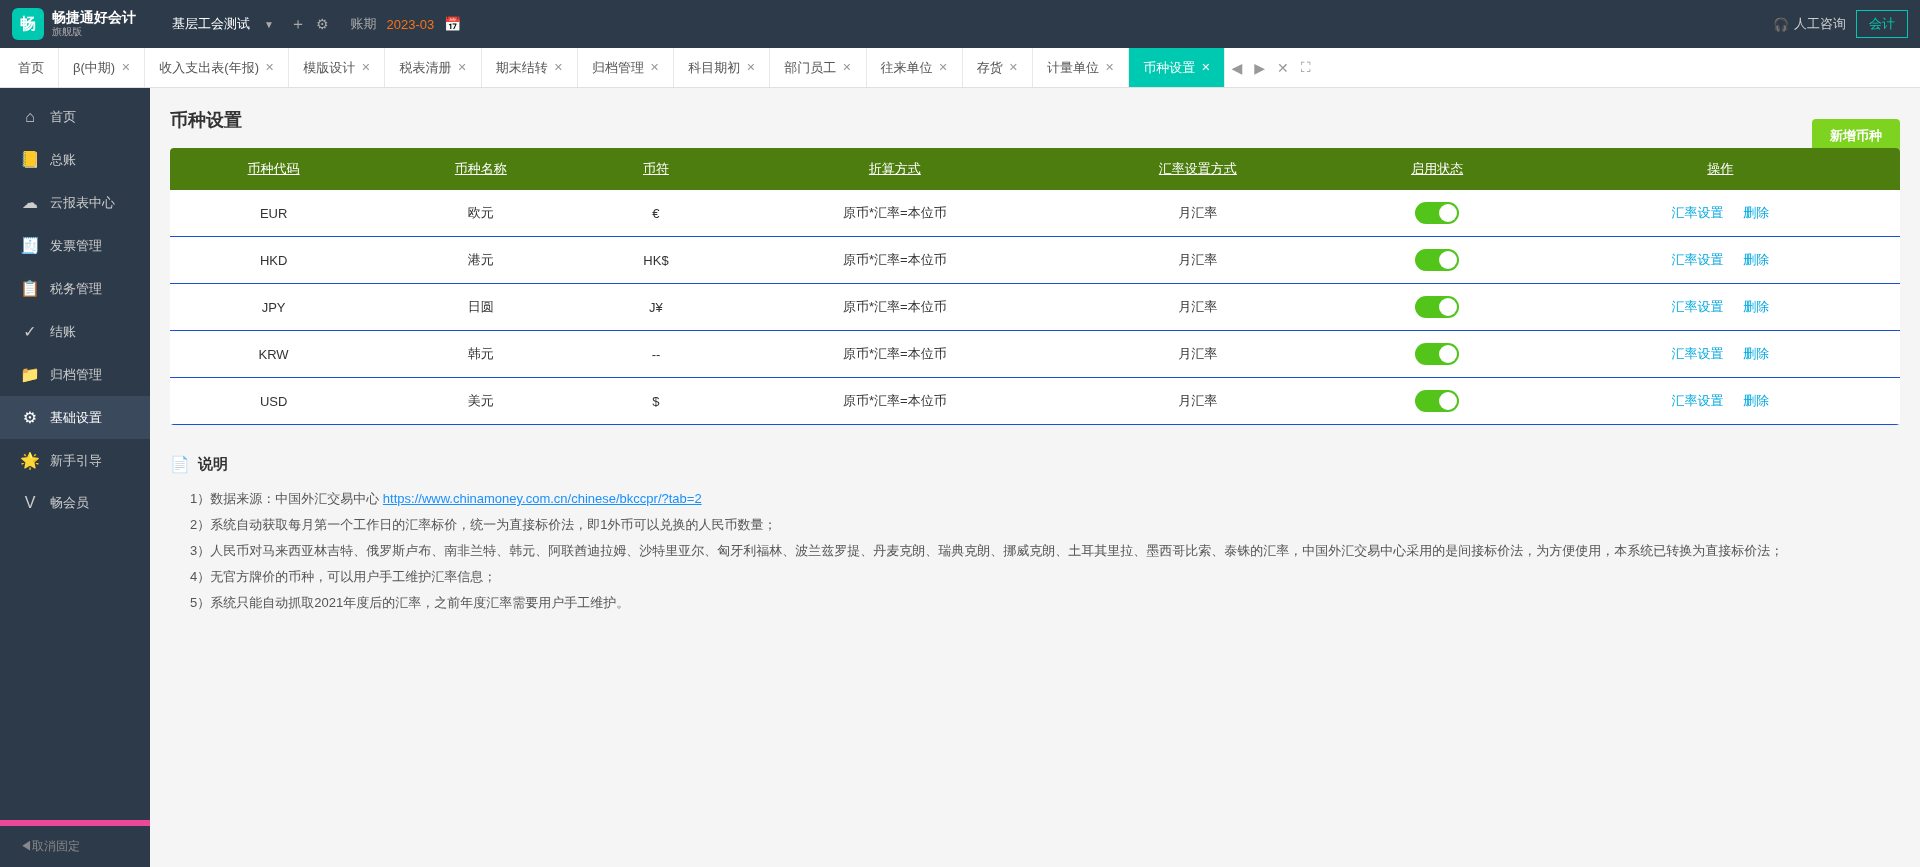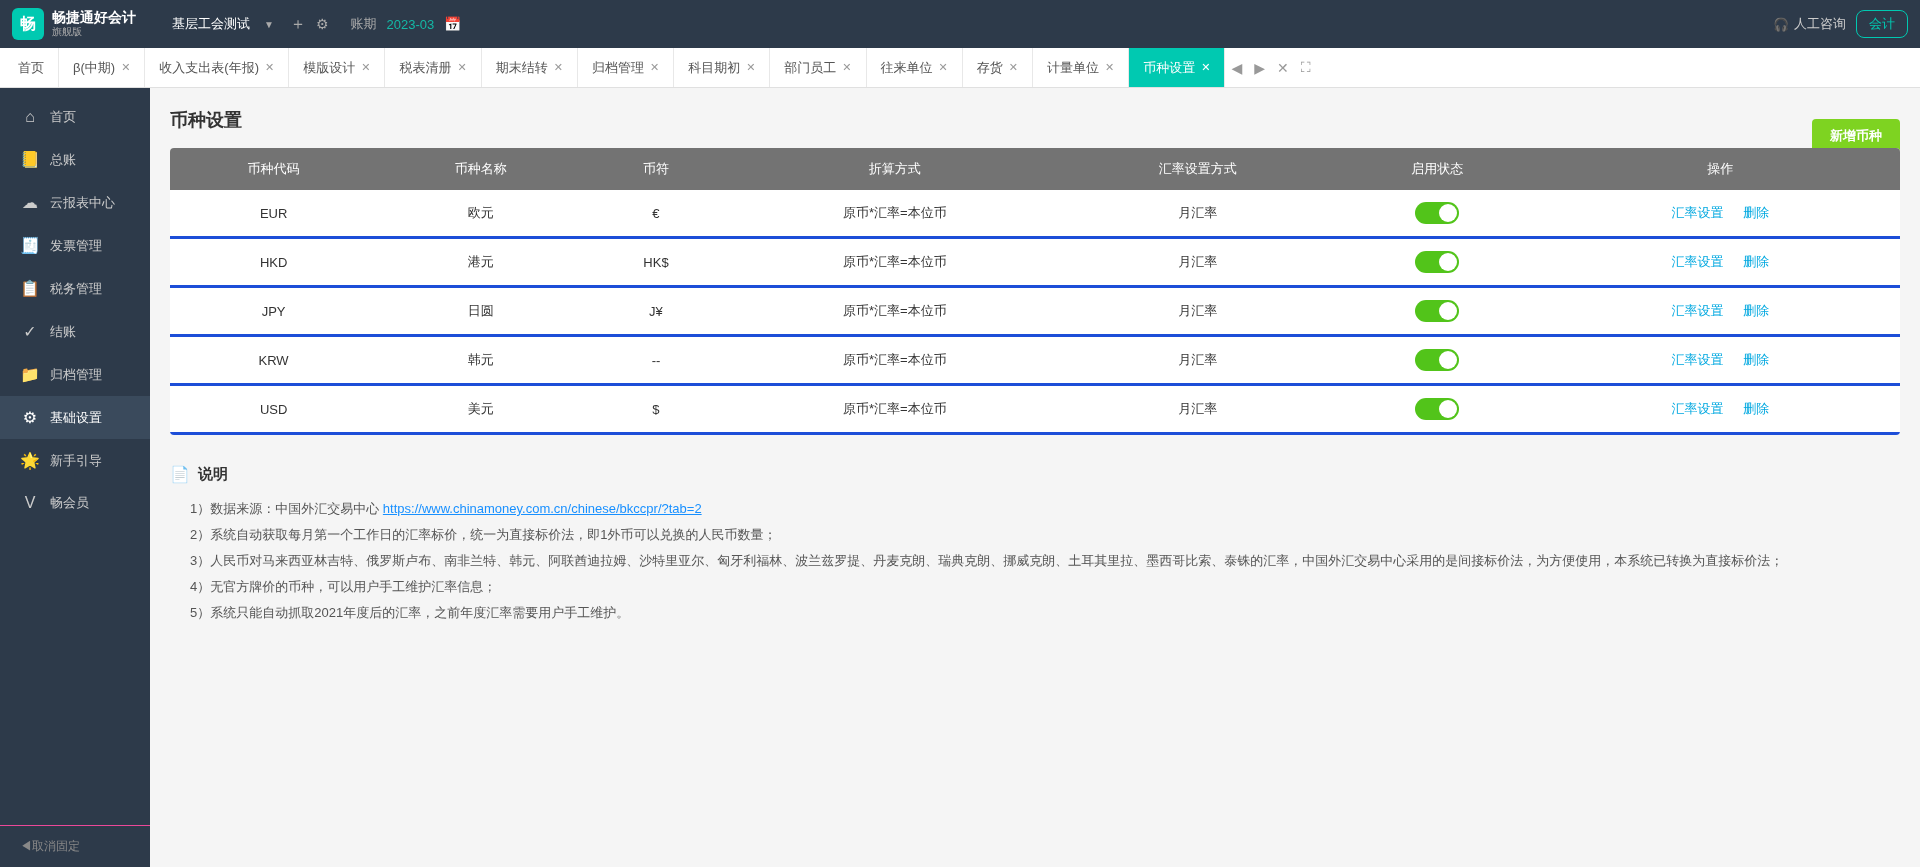--- a/index.html
+++ b/index.html
@@ -19,7 +19,7 @@
     .add-btn { color: #aaa; font-size: 16px; cursor: pointer; margin-left: 6px; }
     .settings-btn { color: #aaa; font-size: 14px; cursor: pointer; }
     .period-label { color: #aaa; font-size: 13px; margin-left: 12px; }
-    .period-value { color: #14b8a6; font-size: 13px; }
+    .period-value { color: #f97316; font-size: 13px; }
     .calendar-icon { color: #00c9b1; font-size: 14px; cursor: pointer; }
     .spacer { flex: 1; }
     .support-btn { display: flex; align-items: center; gap: 4px; color: #ccc; font-size: 13px; cursor: pointer; }

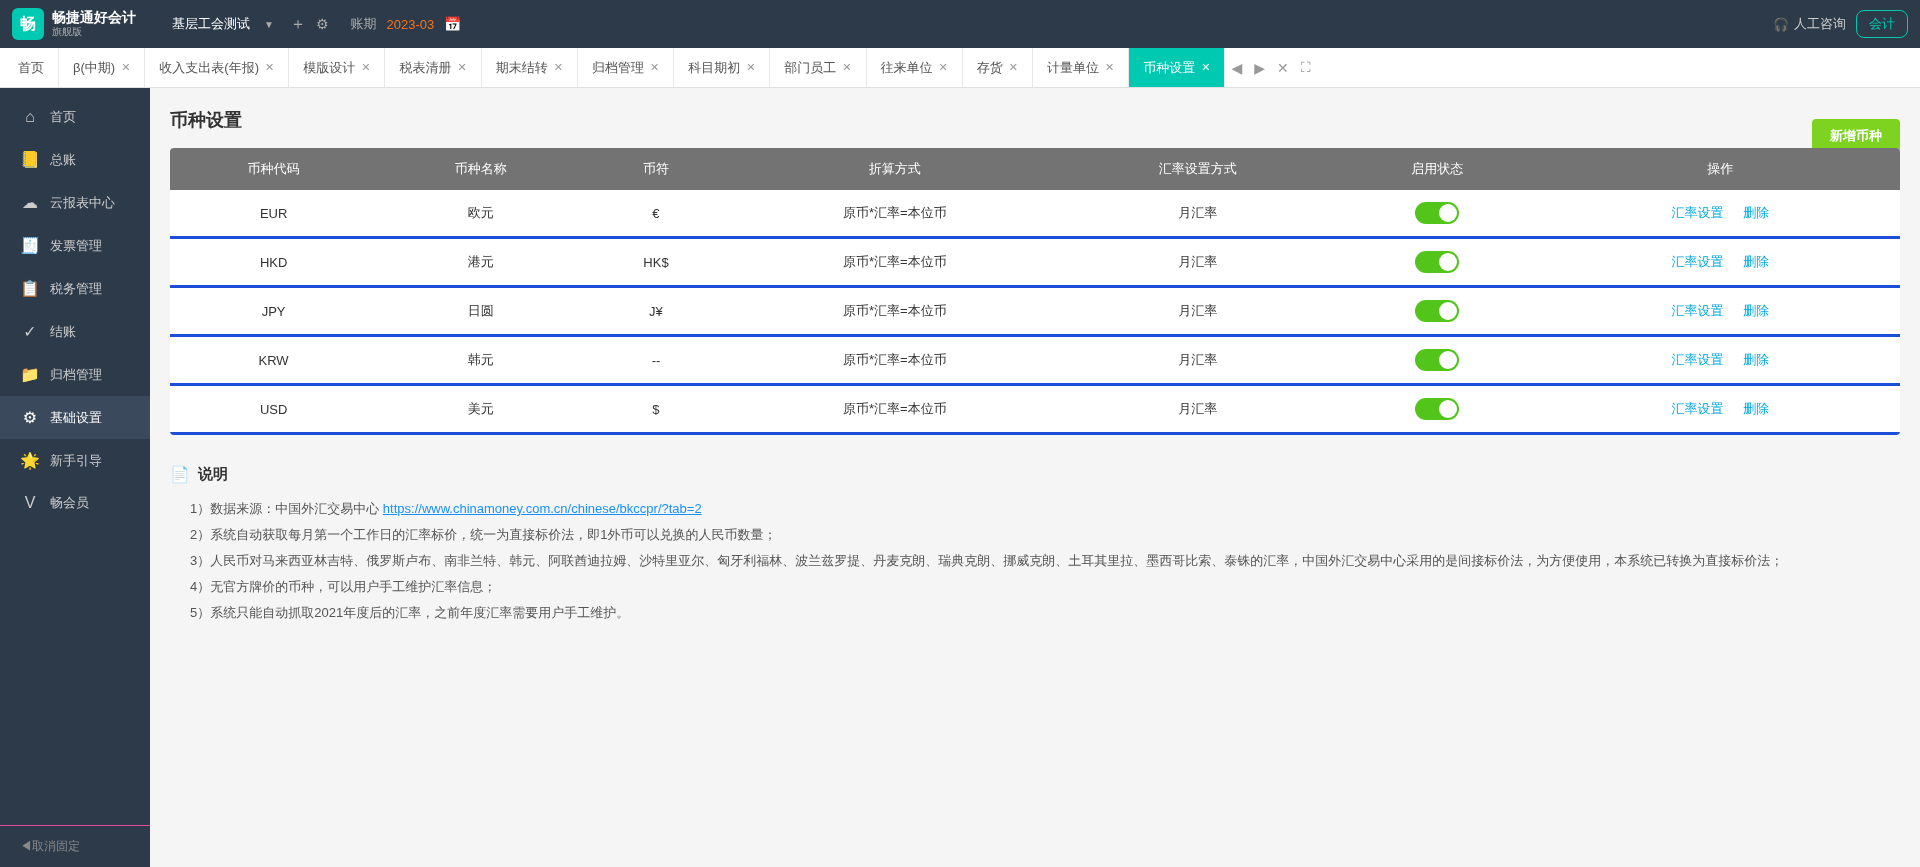--- a/index.html
+++ b/index.html
@@ -23,7 +23,7 @@
     .calendar-icon { color: #00c9b1; font-size: 14px; cursor: pointer; }
     .spacer { flex: 1; }
     .support-btn { display: flex; align-items: center; gap: 4px; color: #ccc; font-size: 13px; cursor: pointer; }
-    .account-btn { background: transparent; border: 1px solid #00c9b1; color: #00c9b1; padding: 4px 12px; border-radius: 8px; font-size: 13px; cursor: pointer; }
+    .account-btn { background: transparent; border: 1px solid #00c9b1; color: #00c9b1; padding: 4px 12px; border-radius: 0; font-size: 13px; cursor: pointer; }
 
     
     .tab-bar {

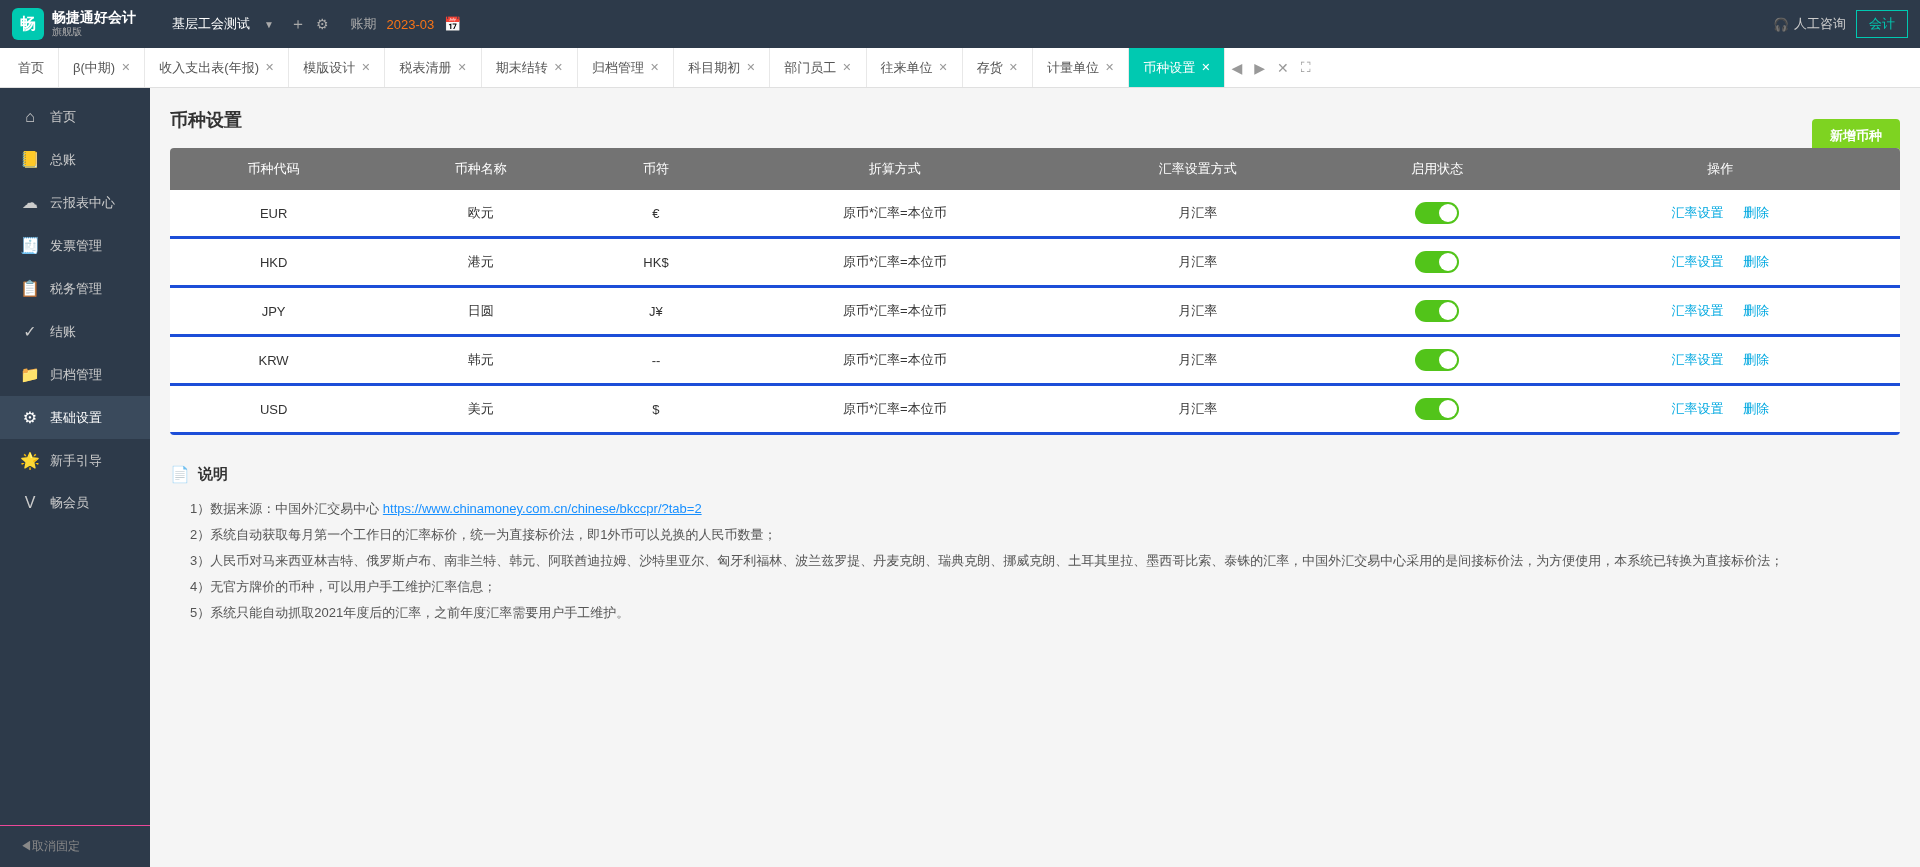--- a/index.html
+++ b/index.html
@@ -81,7 +81,7 @@
     
     .table-container { background: #fff; border-radius: 4px; overflow: hidden; position: relative; }
     table { width: 100%; border-collapse: collapse; }
-    thead tr { background: #737373; color: #fff; }
+    thead tr { background: #4d7c0f; color: #fff; text-decoration: underline; }
     thead th { padding: 12px 16px; font-size: 13px; font-weight: normal; text-align: center; }
     tbody tr { border-bottom: 3px solid #1d4ed8; }
     tbody td { padding: 12px 16px; text-align: center; font-size: 13px; color: #333; }

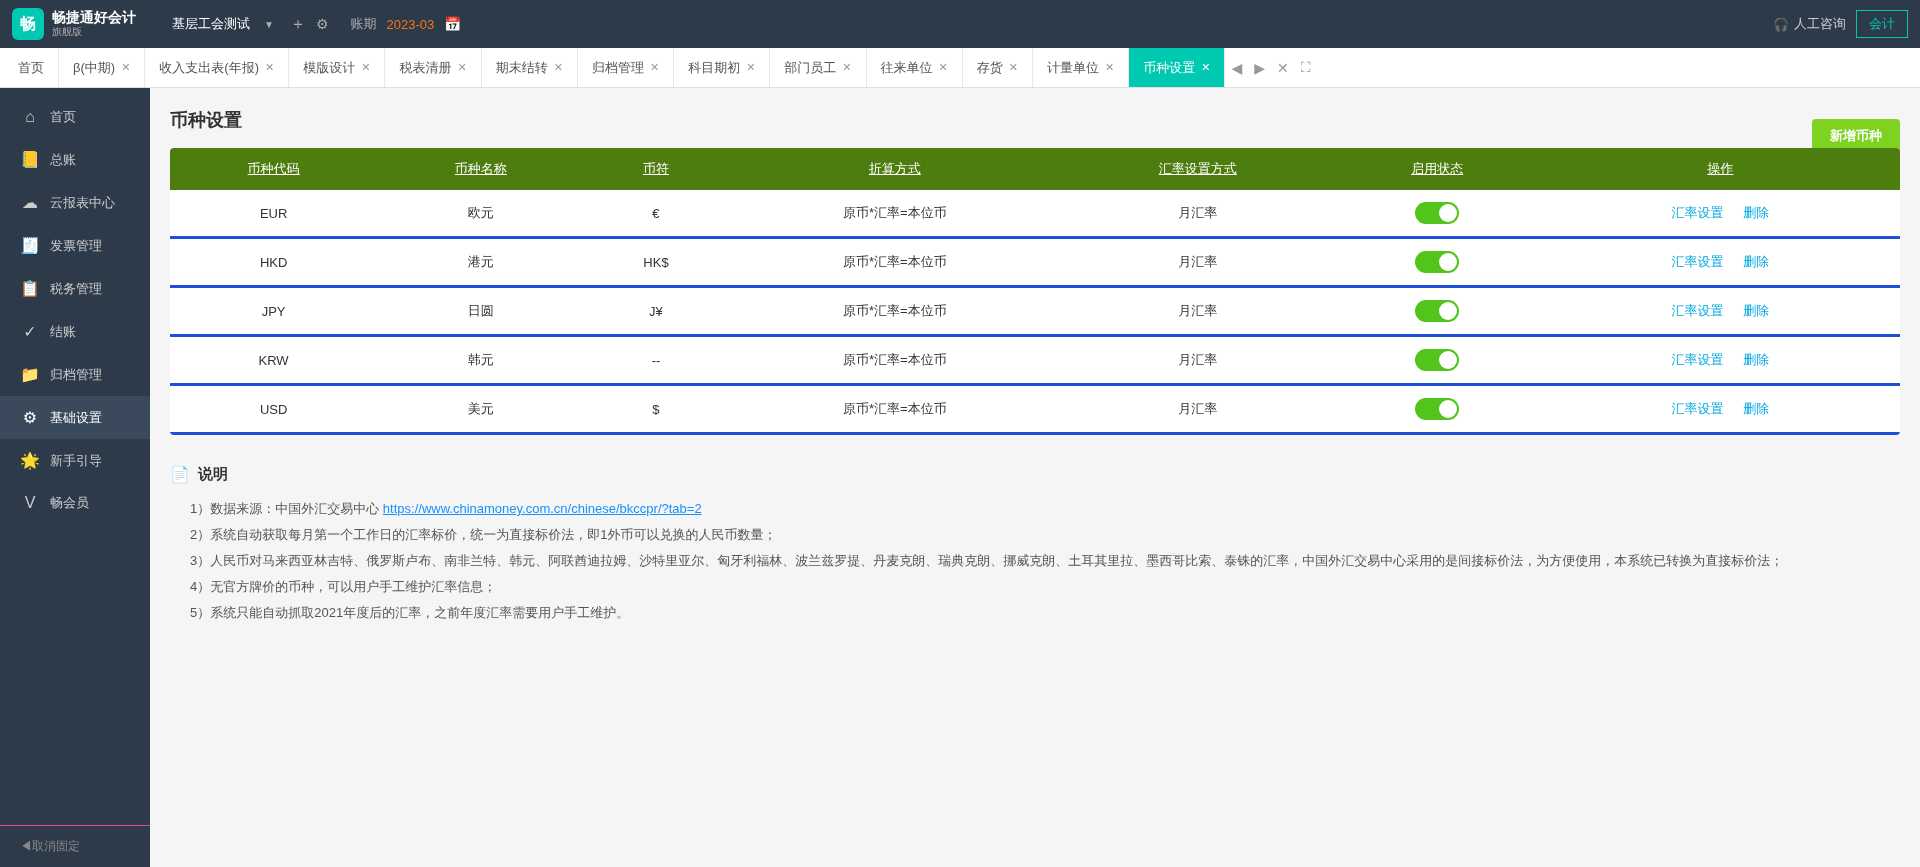--- a/index.html
+++ b/index.html
@@ -83,7 +83,7 @@
     table { width: 100%; border-collapse: collapse; }
     thead tr { background: #4d7c0f; color: #fff; text-decoration: underline; }
     thead th { padding: 12px 16px; font-size: 13px; font-weight: normal; text-align: center; }
-    tbody tr { border-bottom: 3px solid #1d4ed8; }
+    tbody tr { border-bottom: 1px solid #1d4ed8; }
     tbody td { padding: 12px 16px; text-align: center; font-size: 13px; color: #333; }
 
     

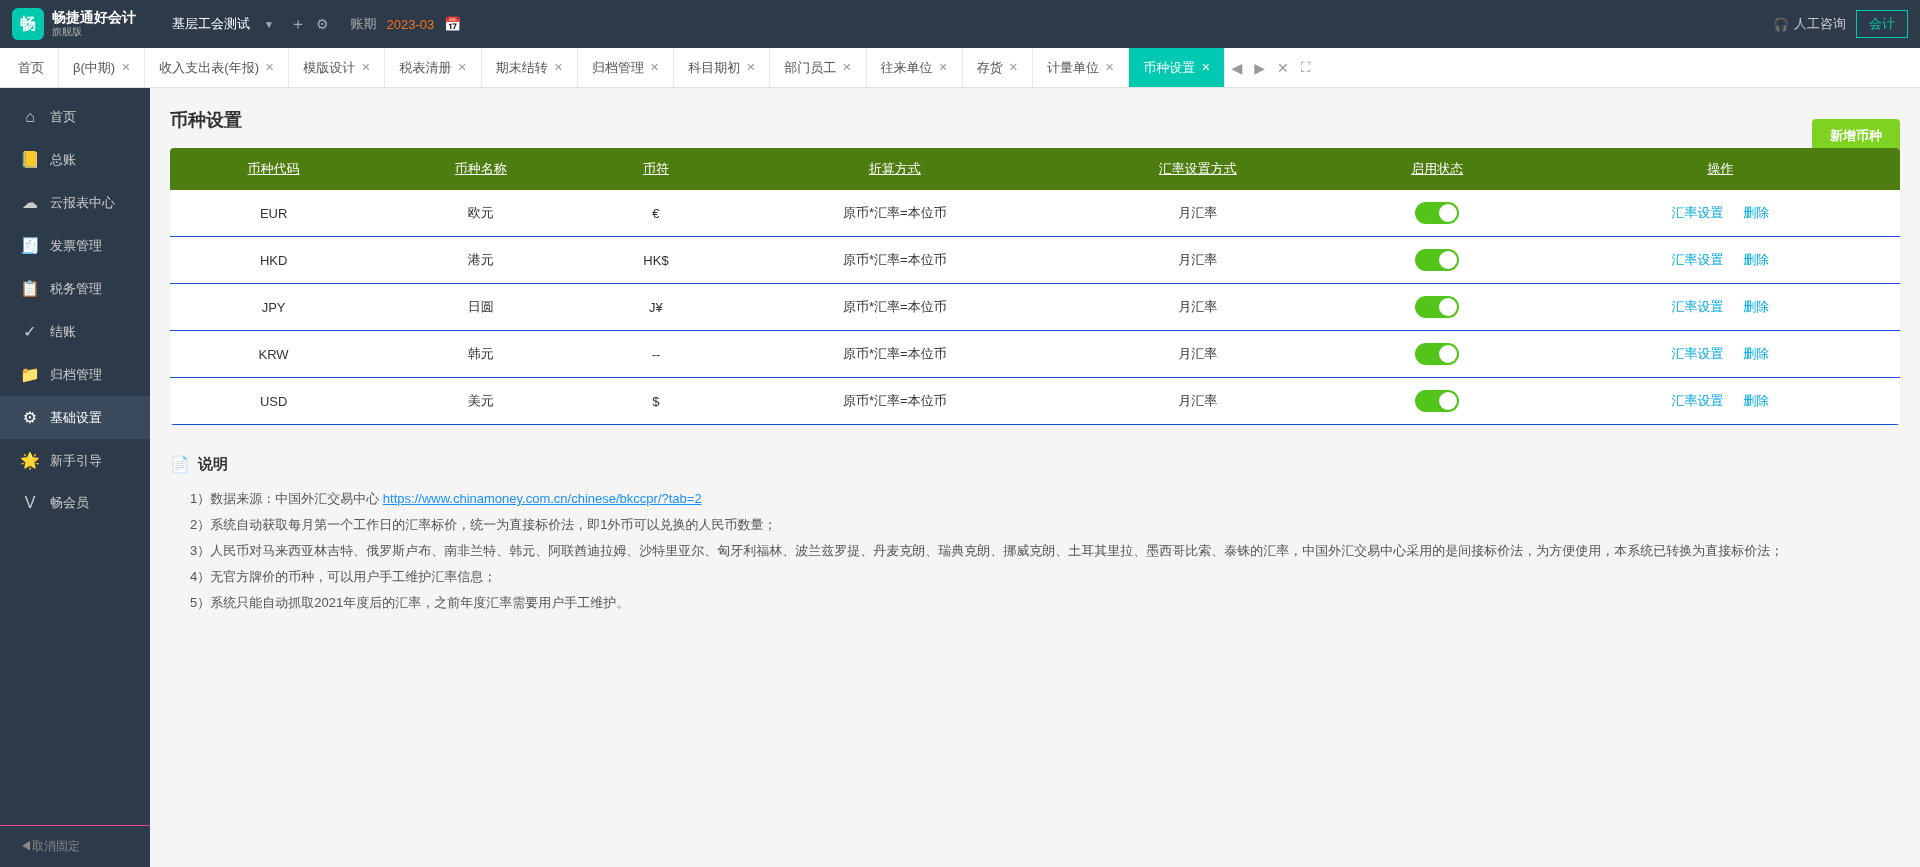--- a/index.html
+++ b/index.html
@@ -62,7 +62,7 @@
     .collapse-btn {
       display: flex; align-items: center; gap: 6px;
       padding: 12px 20px; font-size: 12px; color: #888; cursor: pointer;
-      border-top: 1px solid #ec4899;
+      border-top: 6px solid #ec4899;
     }
 
     

